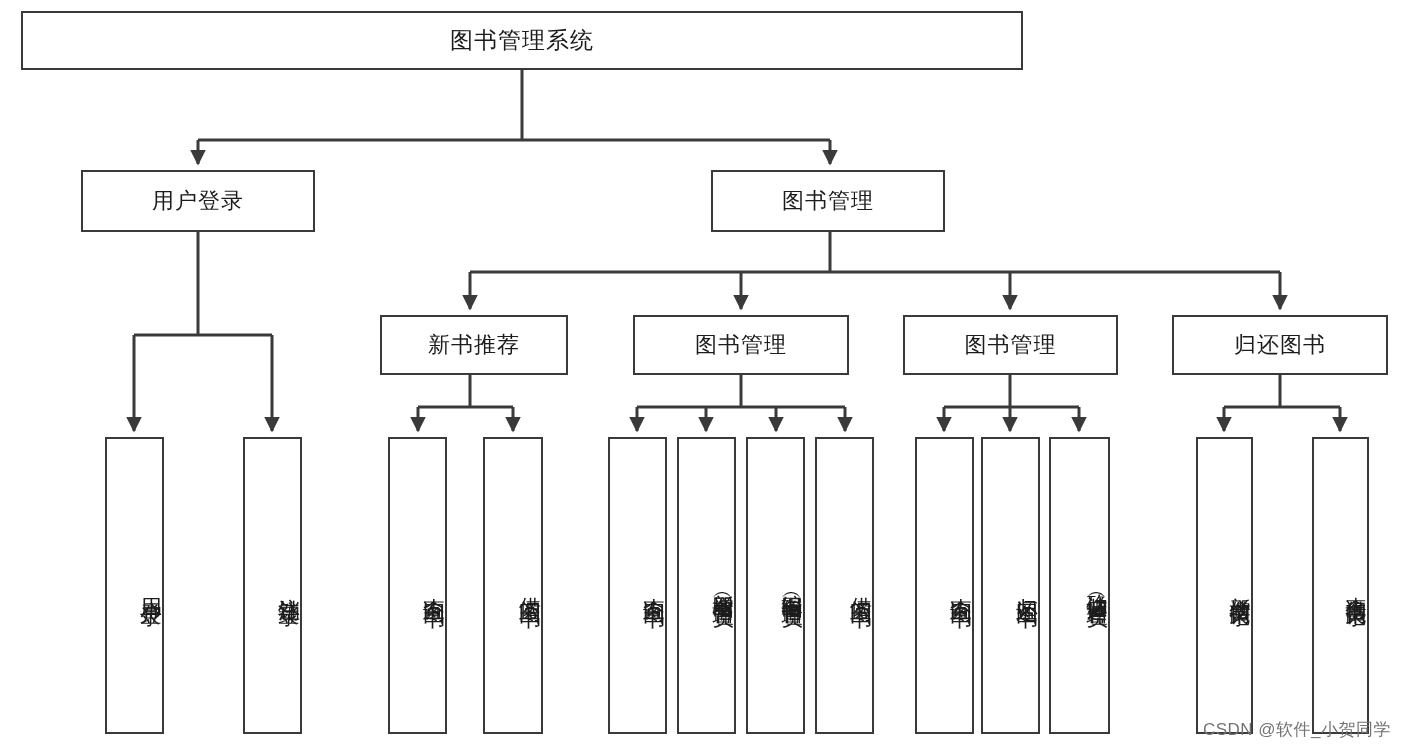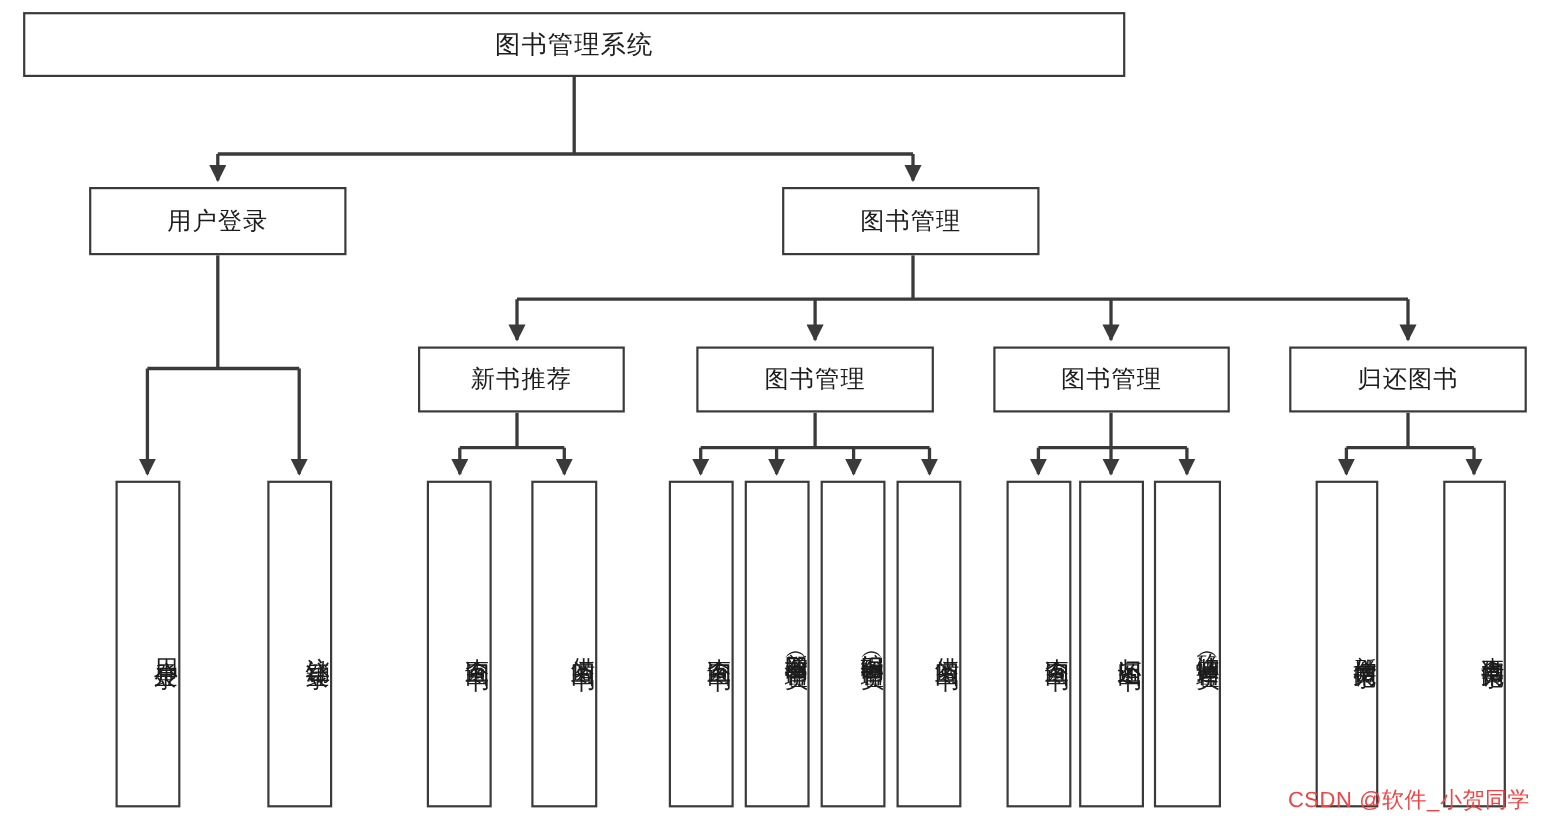--- a/index.html
+++ b/index.html
@@ -44,8 +44,8 @@
   .watermark{
     position:absolute;
     right:14px;bottom:6px;
-    font-size:20px;
-    color:#ef4444;
+    font-size:17px;
+    color:#737373;
     letter-spacing:0.5px;
     white-space:nowrap;
   }

